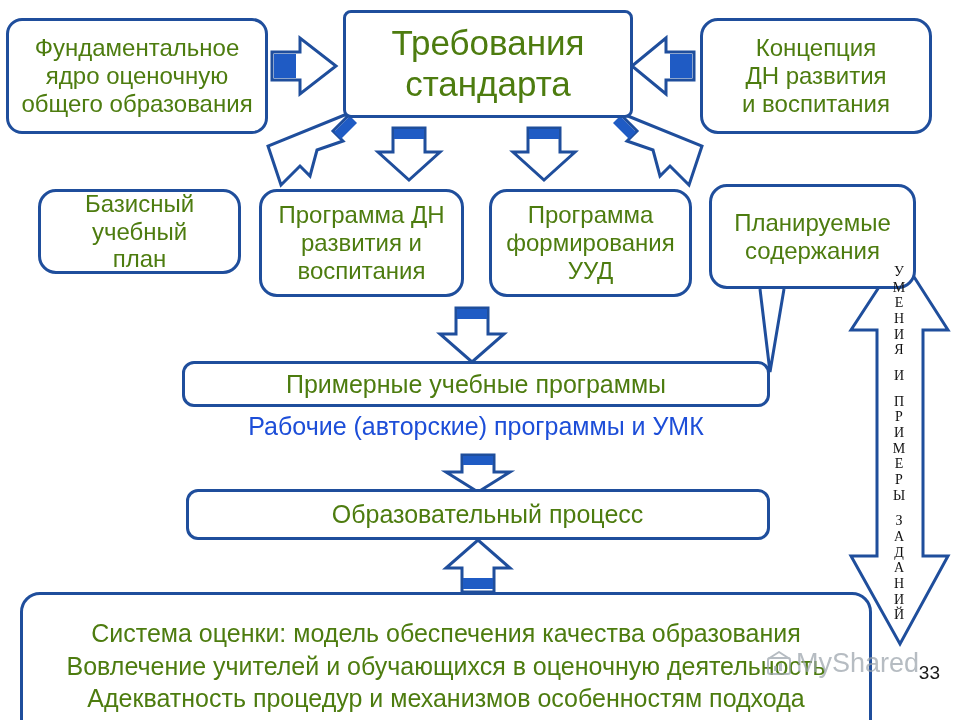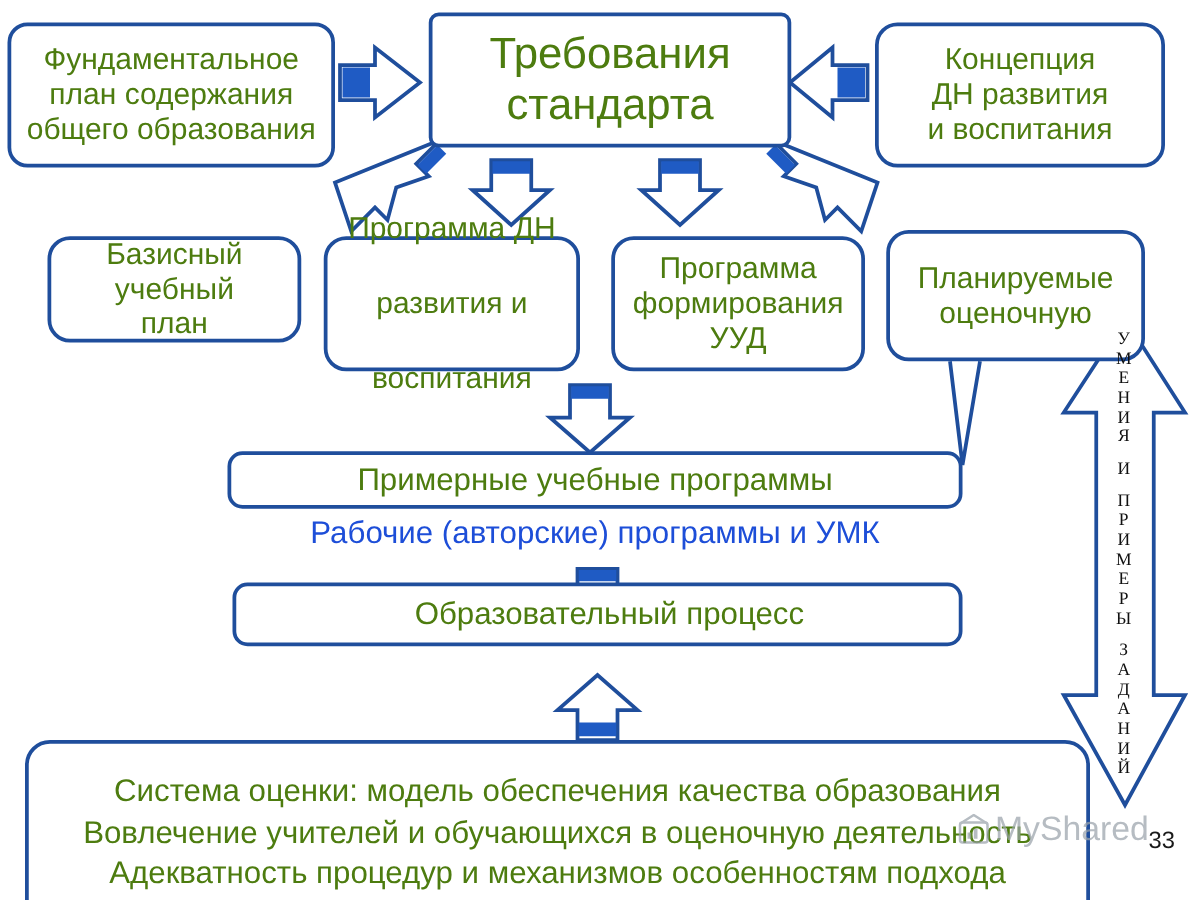--- a/index.html
+++ b/index.html
@@ -184,7 +184,7 @@
 
   <div class="node" id="node-core">
     <span class="ln">Фундаментальное</span>
-    <span class="ln">план содержания</span>
+    <span class="ln">ядро оценочную</span>
     <span class="ln">общего образования</span>
   </div>
 

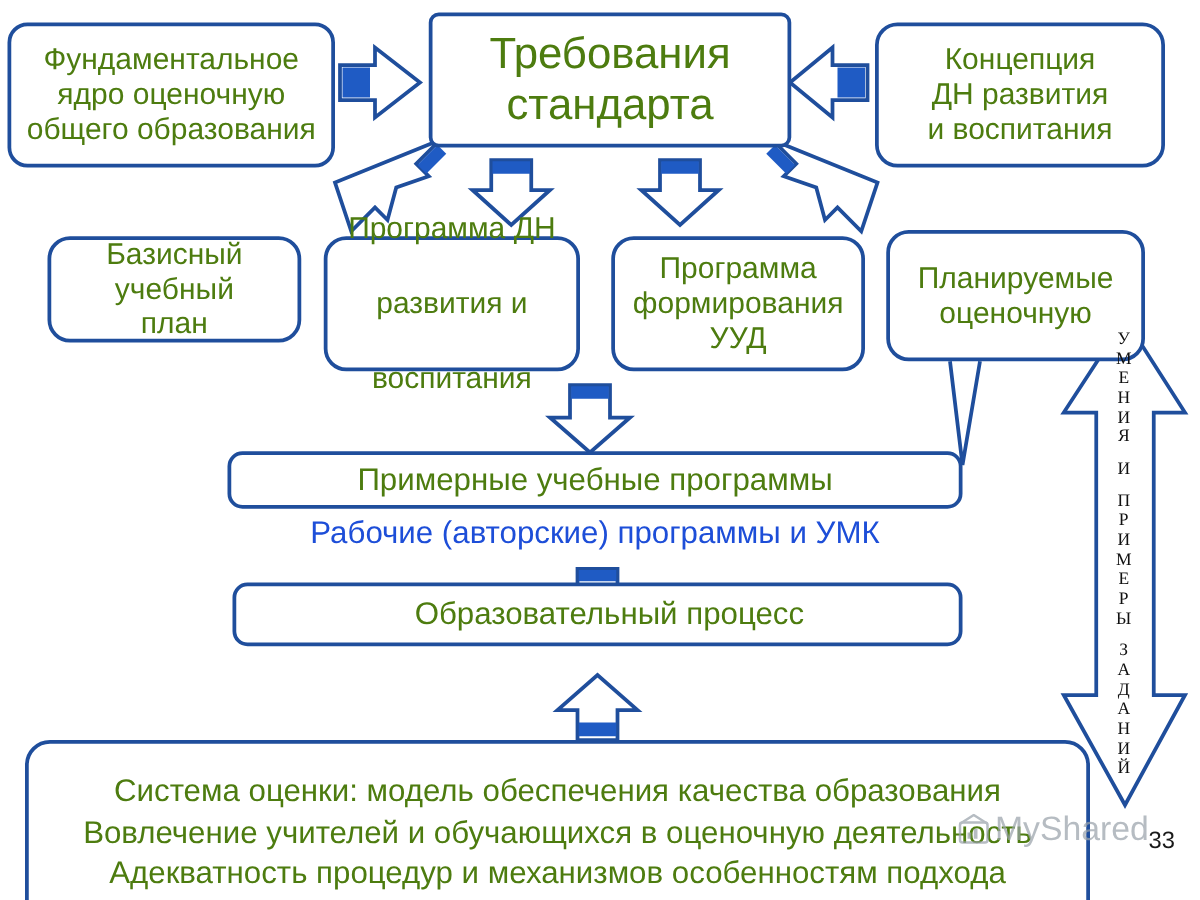--- a/index.html
+++ b/index.html
@@ -51,7 +51,7 @@
   #node-concept    { left: 700px; top: 18px;  width: 232px; height: 116px; font-size: 24px; border-radius: 18px;}
 
   #node-plan       { left: 38px;  top: 189px; width: 203px; height: 85px; font-size: 24px; border-radius: 18px;}
-  #node-prog-dn    { left: 259px; top: 189px; width: 205px; height: 108px; font-size: 24px; border-radius: 18px; gap: 32px;}
+  #node-prog-dn    { left: 259px; top: 189px; width: 205px; height: 108px; font-size: 24px; border-radius: 18px;}
   #node-prog-uud   { left: 489px; top: 189px; width: 203px; height: 108px; font-size: 24px; border-radius: 18px;}
   #node-planres    { left: 709px; top: 184px; width: 207px; height: 105px; font-size: 24px; border-radius: 18px;}
 

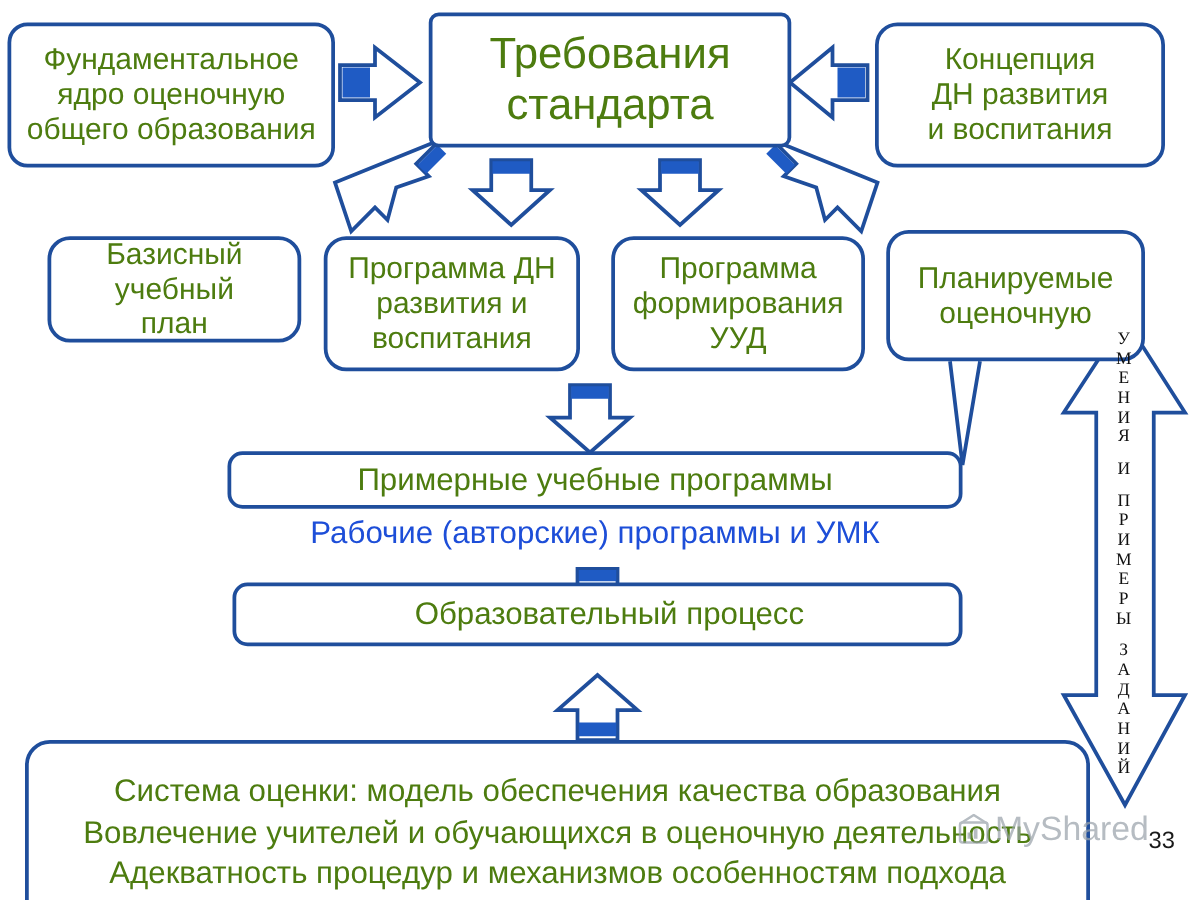--- a/index.html
+++ b/index.html
@@ -219,7 +219,7 @@
 
   <div class="node" id="node-planres">
     <span class="ln">Планируемые</span>
-    <span class="ln">оценочную</span>
+    <span class="ln">содержания</span>
   </div>
 
   <div class="node" id="node-primer">

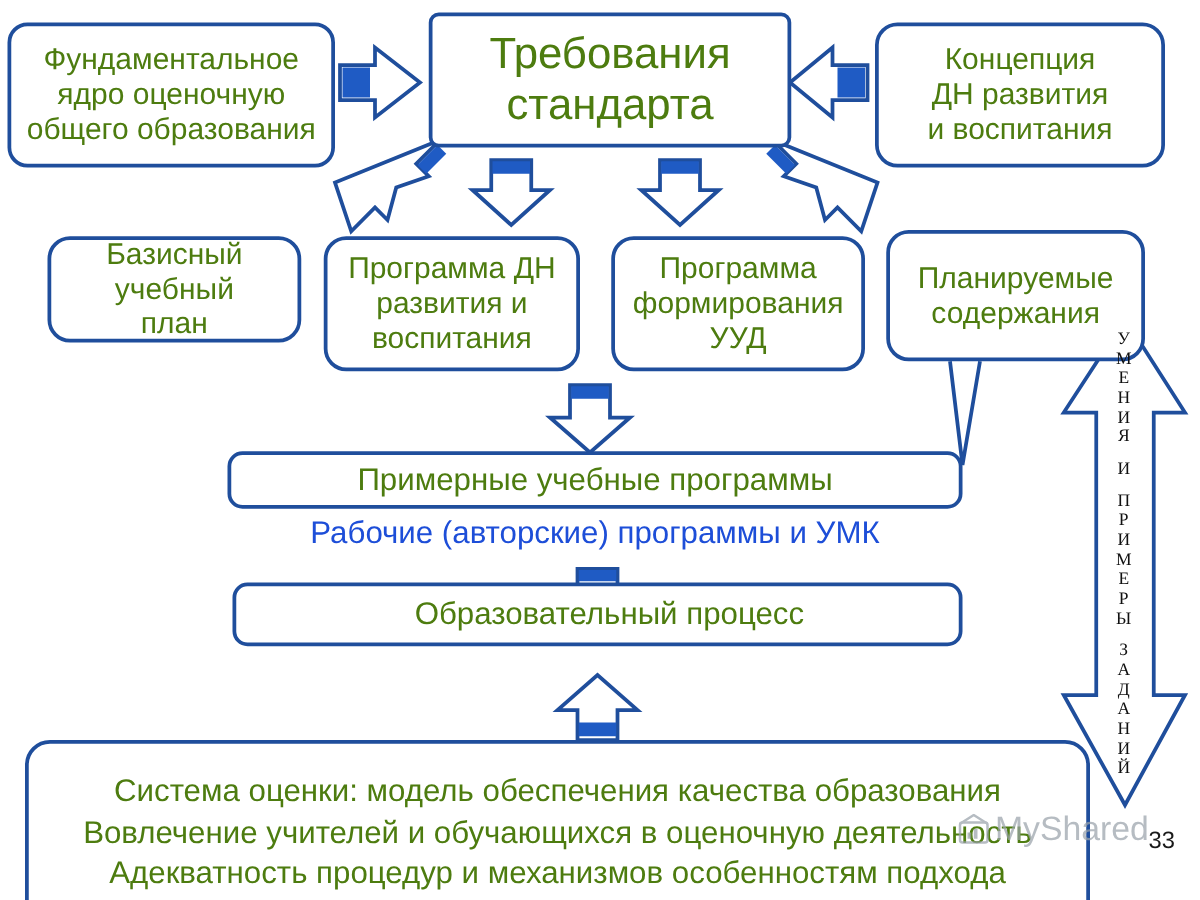--- a/index.html
+++ b/index.html
@@ -56,7 +56,7 @@
   #node-planres    { left: 709px; top: 184px; width: 207px; height: 105px; font-size: 24px; border-radius: 18px;}
 
   #node-primer     { left: 182px; top: 361px; width: 588px; height: 46px; font-size: 25px; border-radius: 12px;}
-  #node-eduproc    { left: 186px; top: 466px; width: 584px; height: 51px; font-size: 25px; border-radius: 12px; padding-left: 19px;}
+  #node-eduproc    { left: 186px; top: 489px; width: 584px; height: 51px; font-size: 25px; border-radius: 12px; padding-left: 19px;}
   #node-assess     { left: 20px;  top: 592px; width: 852px; height: 148px; font-size: 25px; border-radius: 20px; line-height:1.30;}
 
   #label-rabochie {

